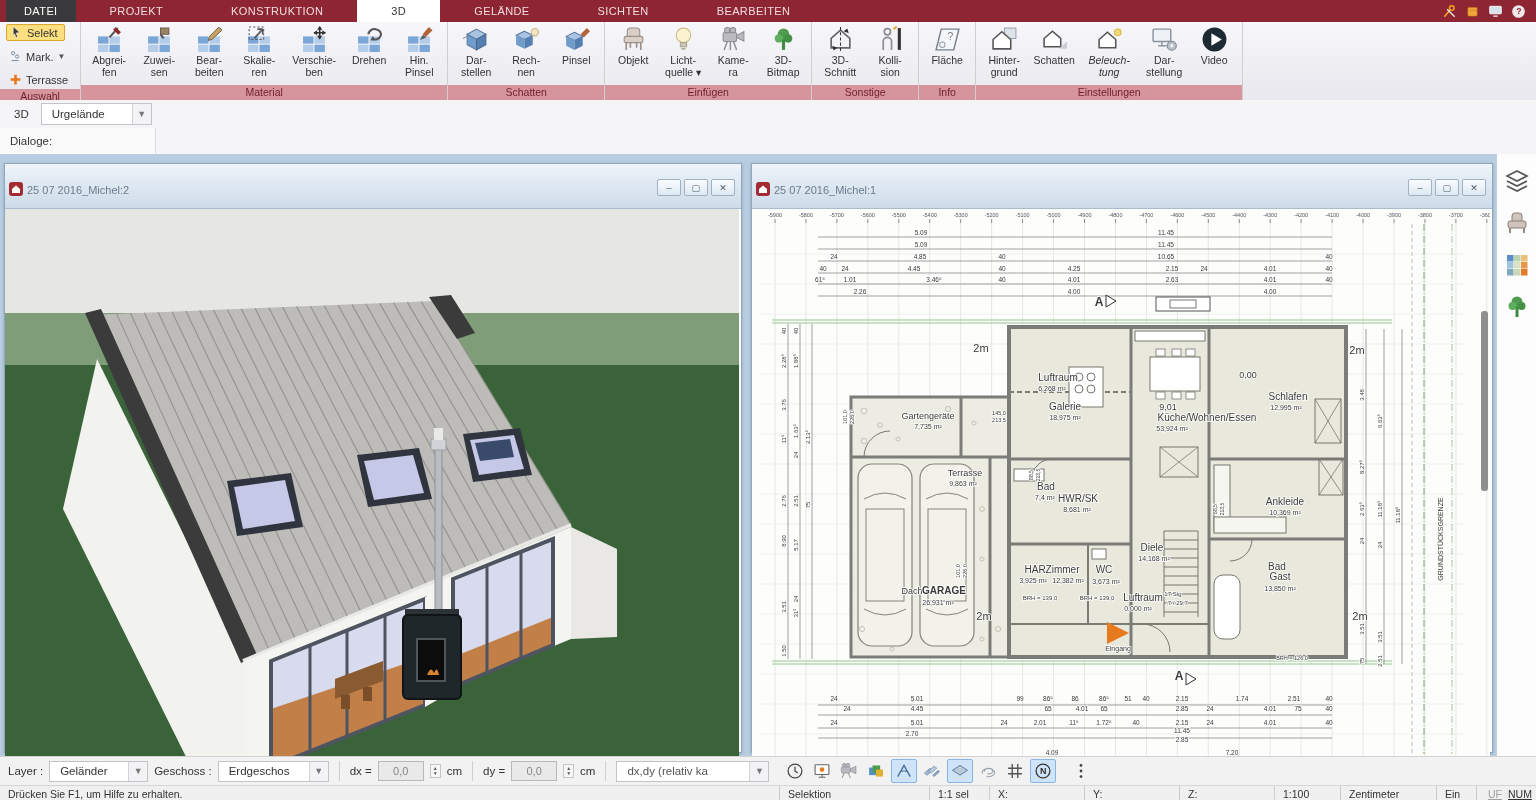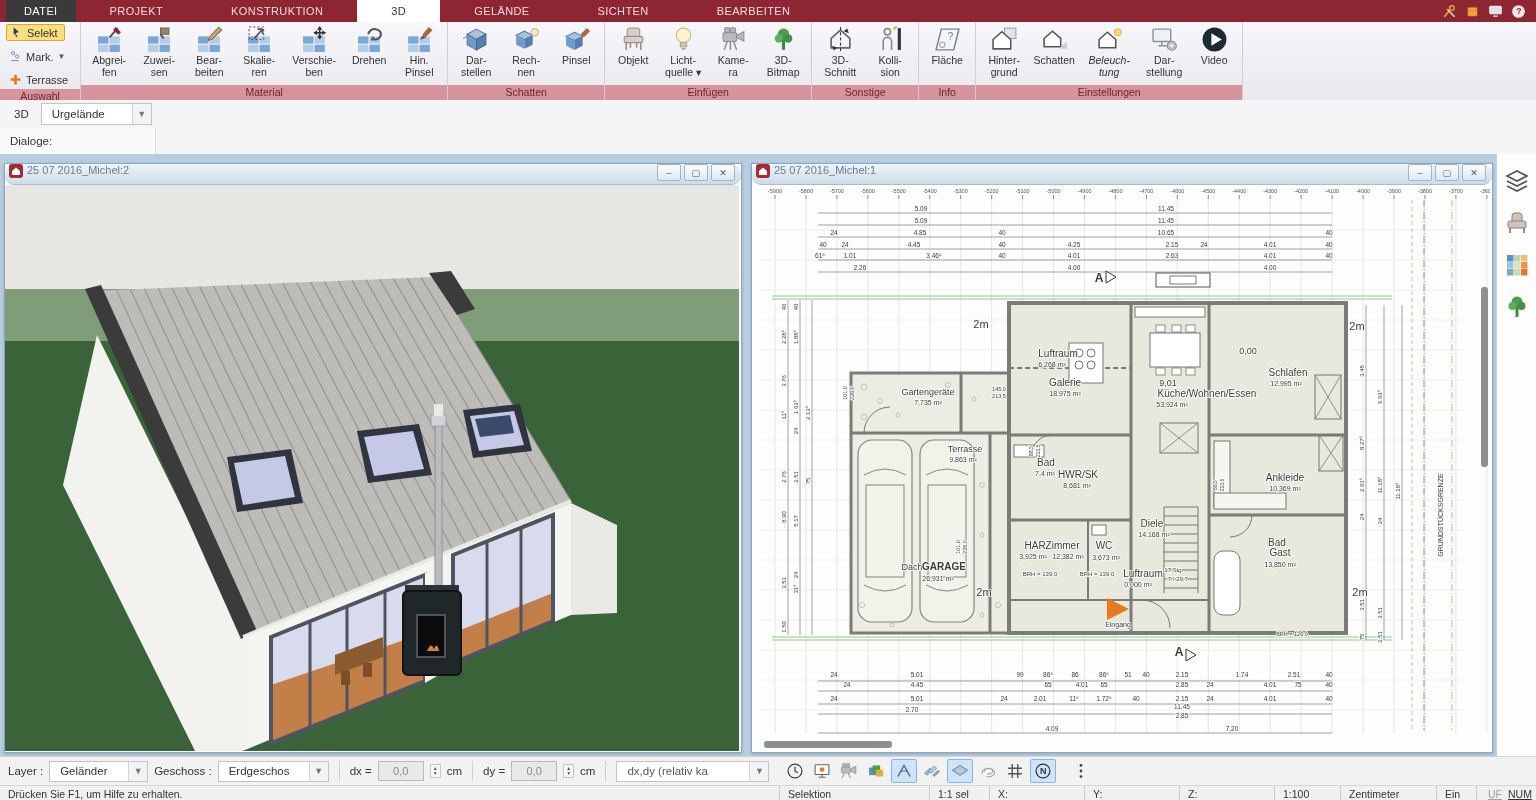--- a/index.html
+++ b/index.html
@@ -37,7 +37,7 @@
   
   #mdi{position:absolute;left:0;top:154px;width:1536px;height:602px;background:#b9cde1;}
   .win{position:absolute;background:#fff;border:1px solid #8ea7bd;box-shadow:0 1px 3px rgba(40,60,90,.25);}
-  .wtitle{height:20px;background:linear-gradient(#eef4fa,#cddbe9);border-bottom:1px solid #a8bccd;display:flex;align-items:flex-start;font-size:11px;color:#6b7c8d;padding:0 4px;border-radius:9px;}
+  .wtitle{height:20px;background:linear-gradient(#eef4fa,#cddbe9);border-bottom:1px solid #a8bccd;display:flex;align-items:flex-end;font-size:11px;color:#6b7c8d;padding:12px 4px;}
   .wtitle .appico{width:14px;height:14px;margin-right:4px;}
   .wbtns{margin-left:auto;display:flex;gap:3px;padding-right:2px;}
   .wbtn{width:22px;height:15px;border:1px solid #9fb2c3;background:linear-gradient(#fbfdff,#dde8f1);font-size:9px;color:#4e5b68;display:flex;align-items:center;justify-content:center;border-radius:2px;}

